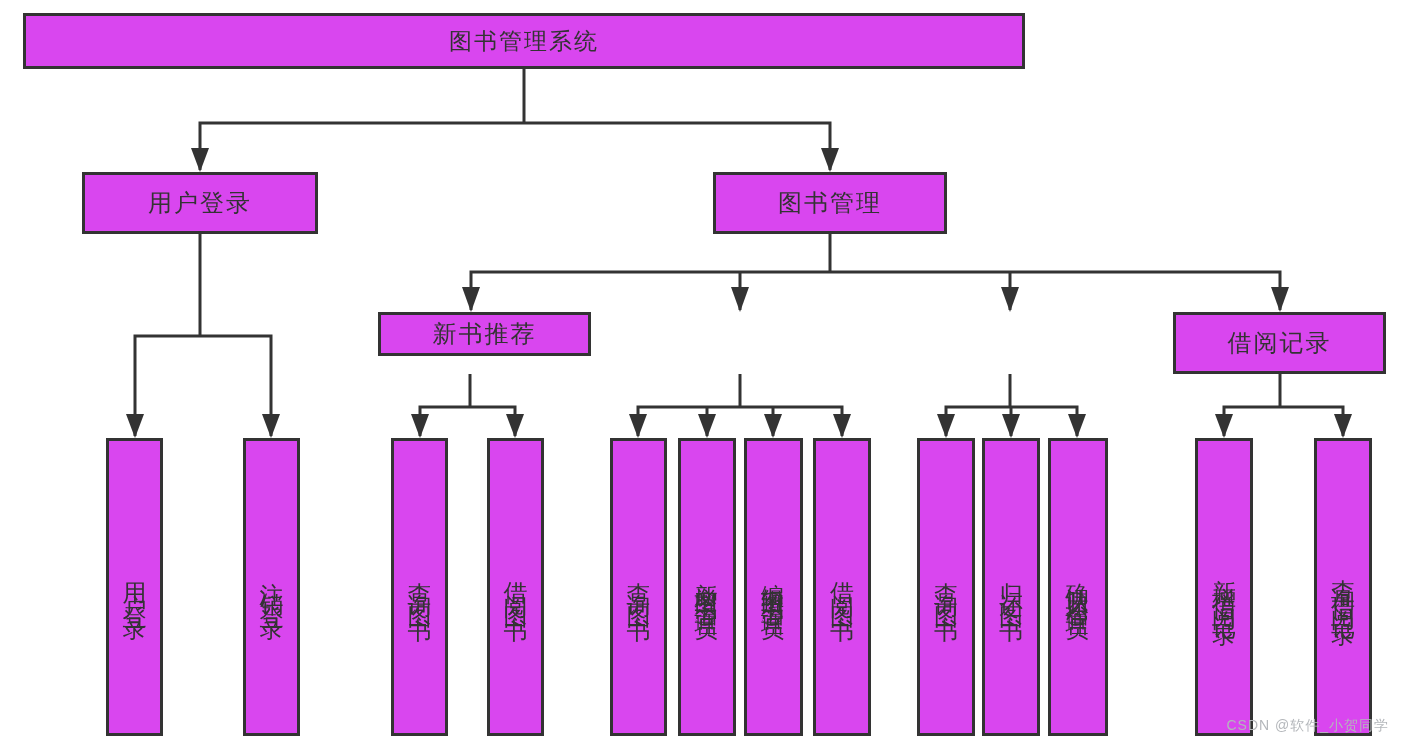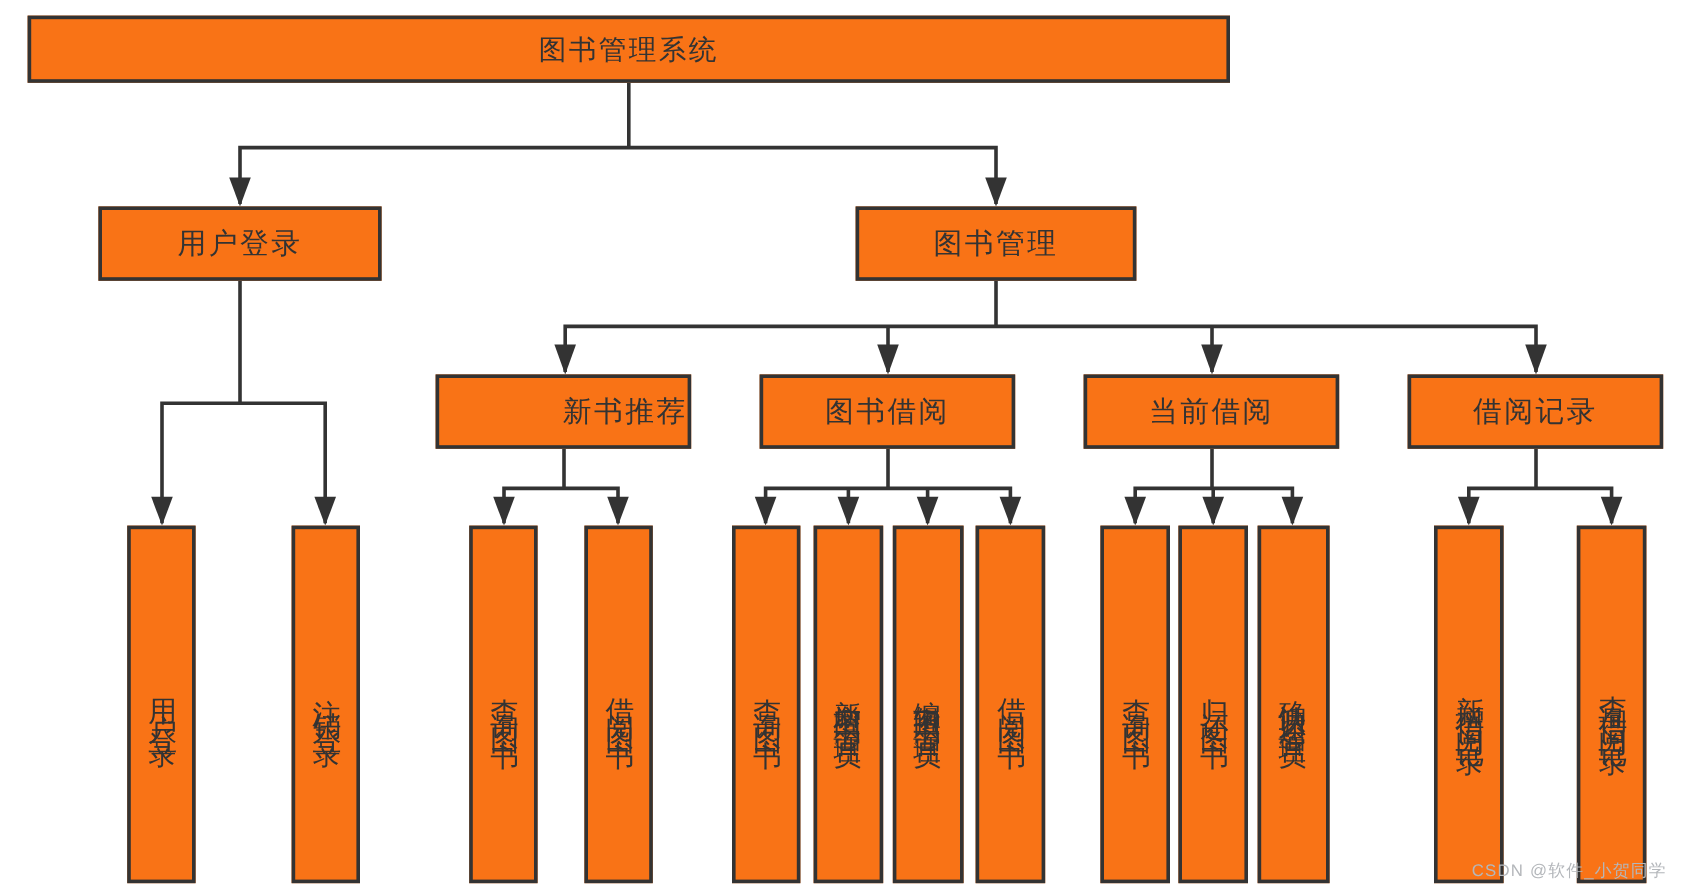--- a/index.html
+++ b/index.html
@@ -35,7 +35,7 @@
   .node {
     position: absolute;
     box-sizing: border-box;
-    background: #f97316;
+    background: #d946ef;
     border: 3px solid #333333;
     display: flex;
     align-items: center;

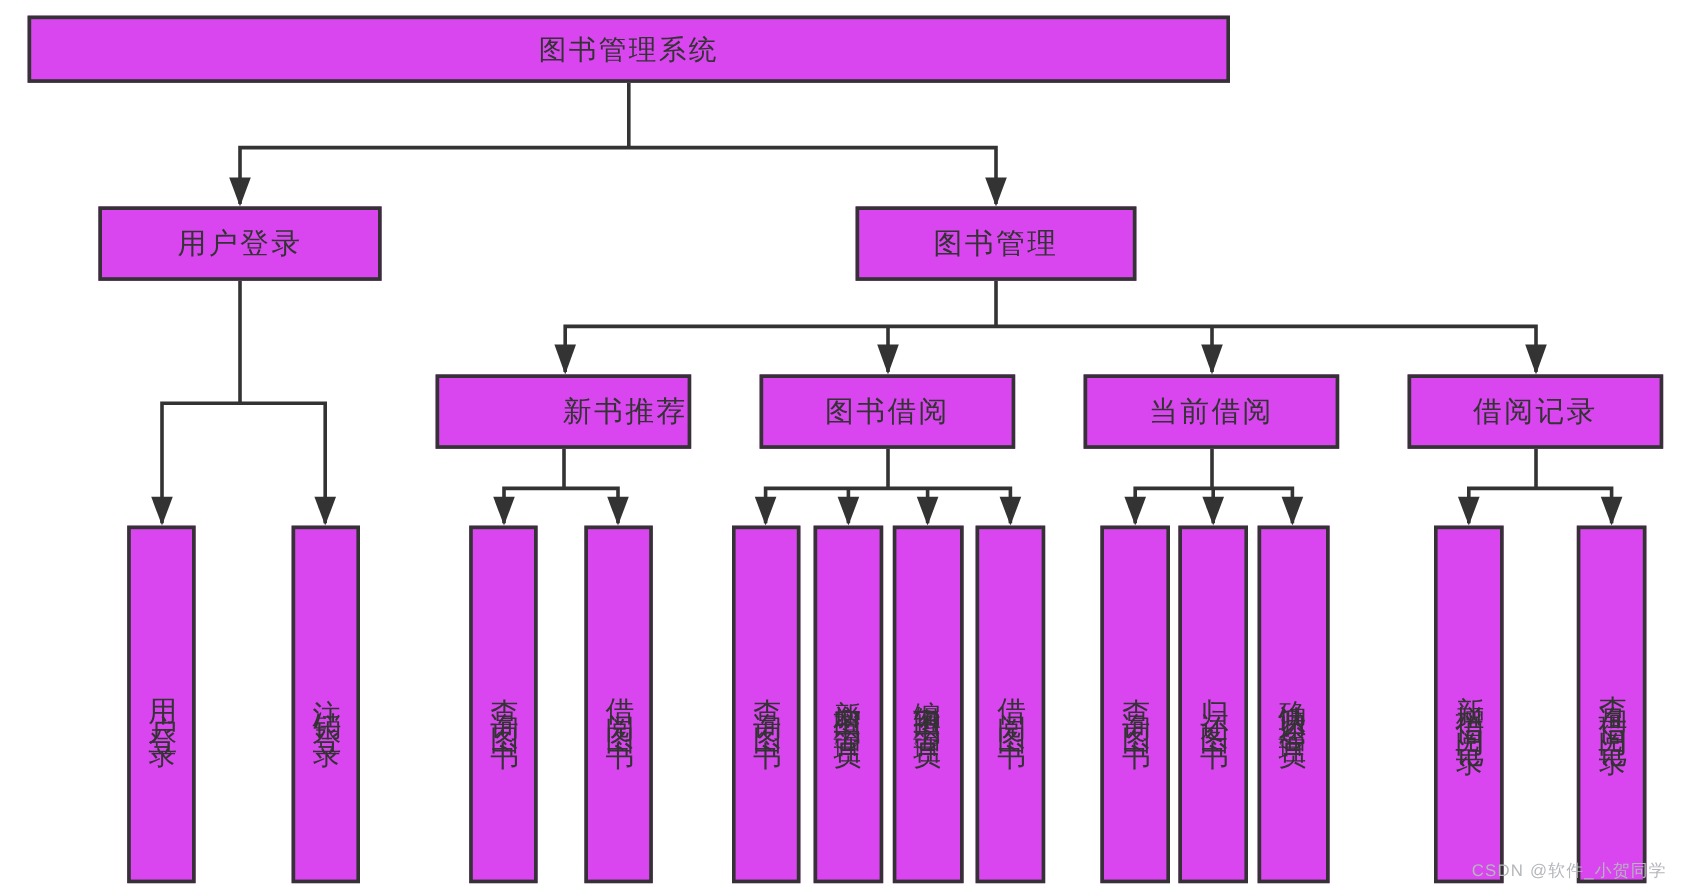--- a/index.html
+++ b/index.html
@@ -149,7 +149,7 @@
     <span>图书管理</span>
   </div>
 
-  <div class="node hbox" style="left:363px; top:312px; width:213px; height:62px;justify-content:flex-end;">
+  <div class="node hbox" style="left:378px; top:312px; width:213px; height:44px;">
     <span>新书推荐</span>
   </div>
   <div class="node hbox" style="left:633px; top:312px; width:213px; height:62px;">

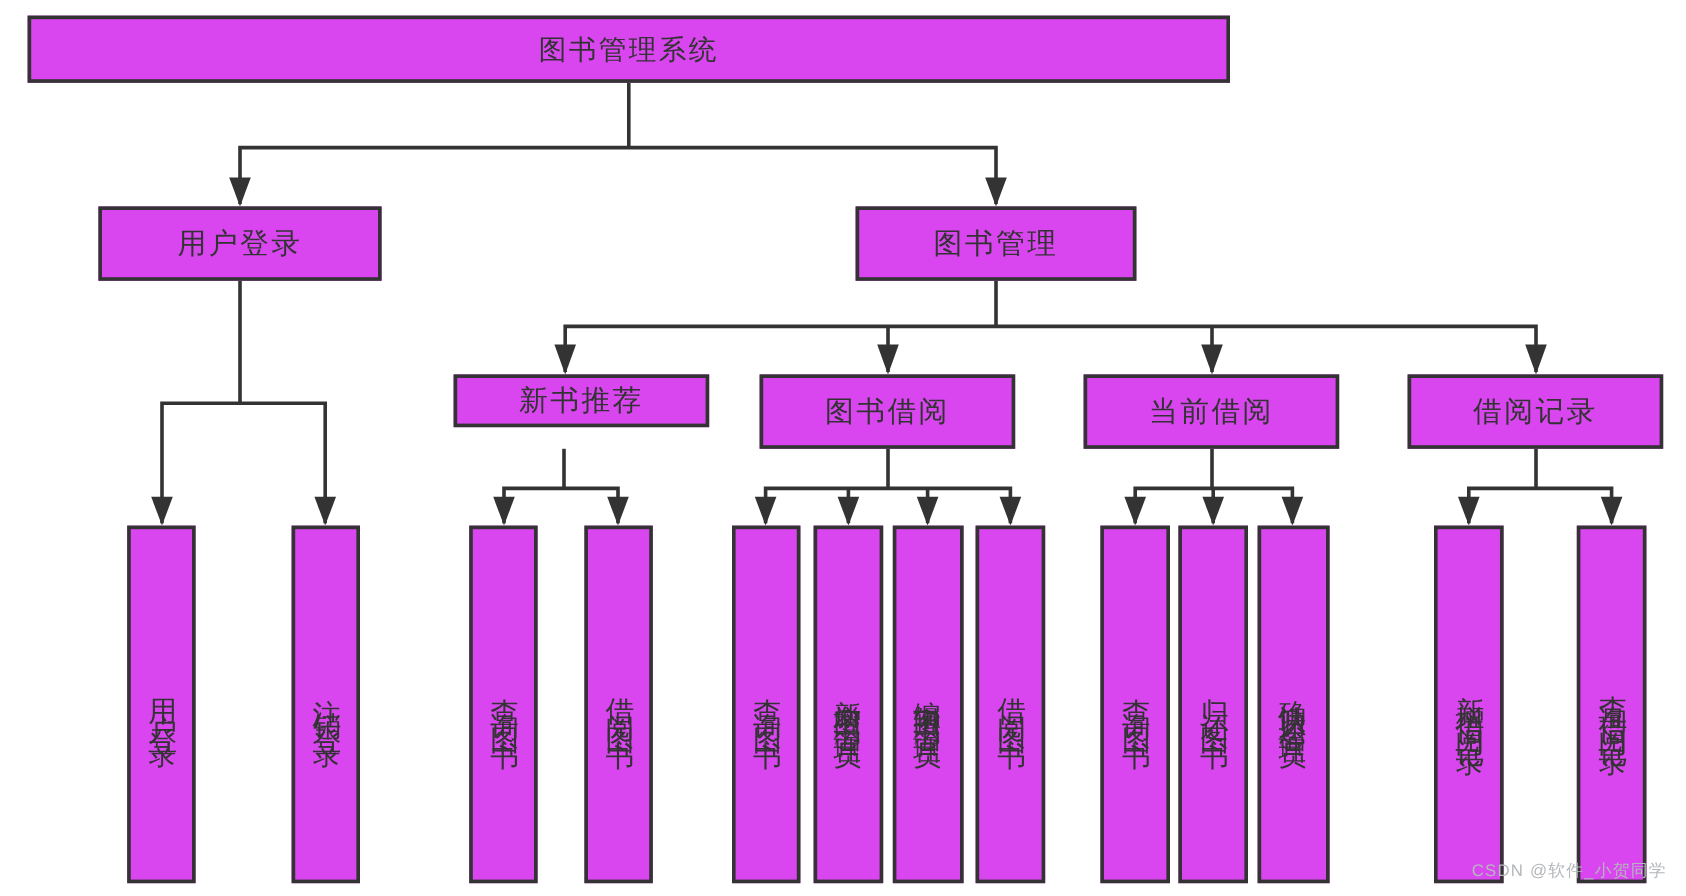--- a/index.html
+++ b/index.html
@@ -152,9 +152,6 @@
   <div class="node hbox" style="left:378px; top:312px; width:213px; height:44px;">
     <span>新书推荐</span>
   </div>
-  <div class="node hbox" style="left:633px; top:312px; width:213px; height:62px;">
-    <span>图书借阅</span>
-  </div>
   <div class="node hbox" style="left:903px; top:312px; width:213px; height:62px;">
     <span>当前借阅</span>
   </div>

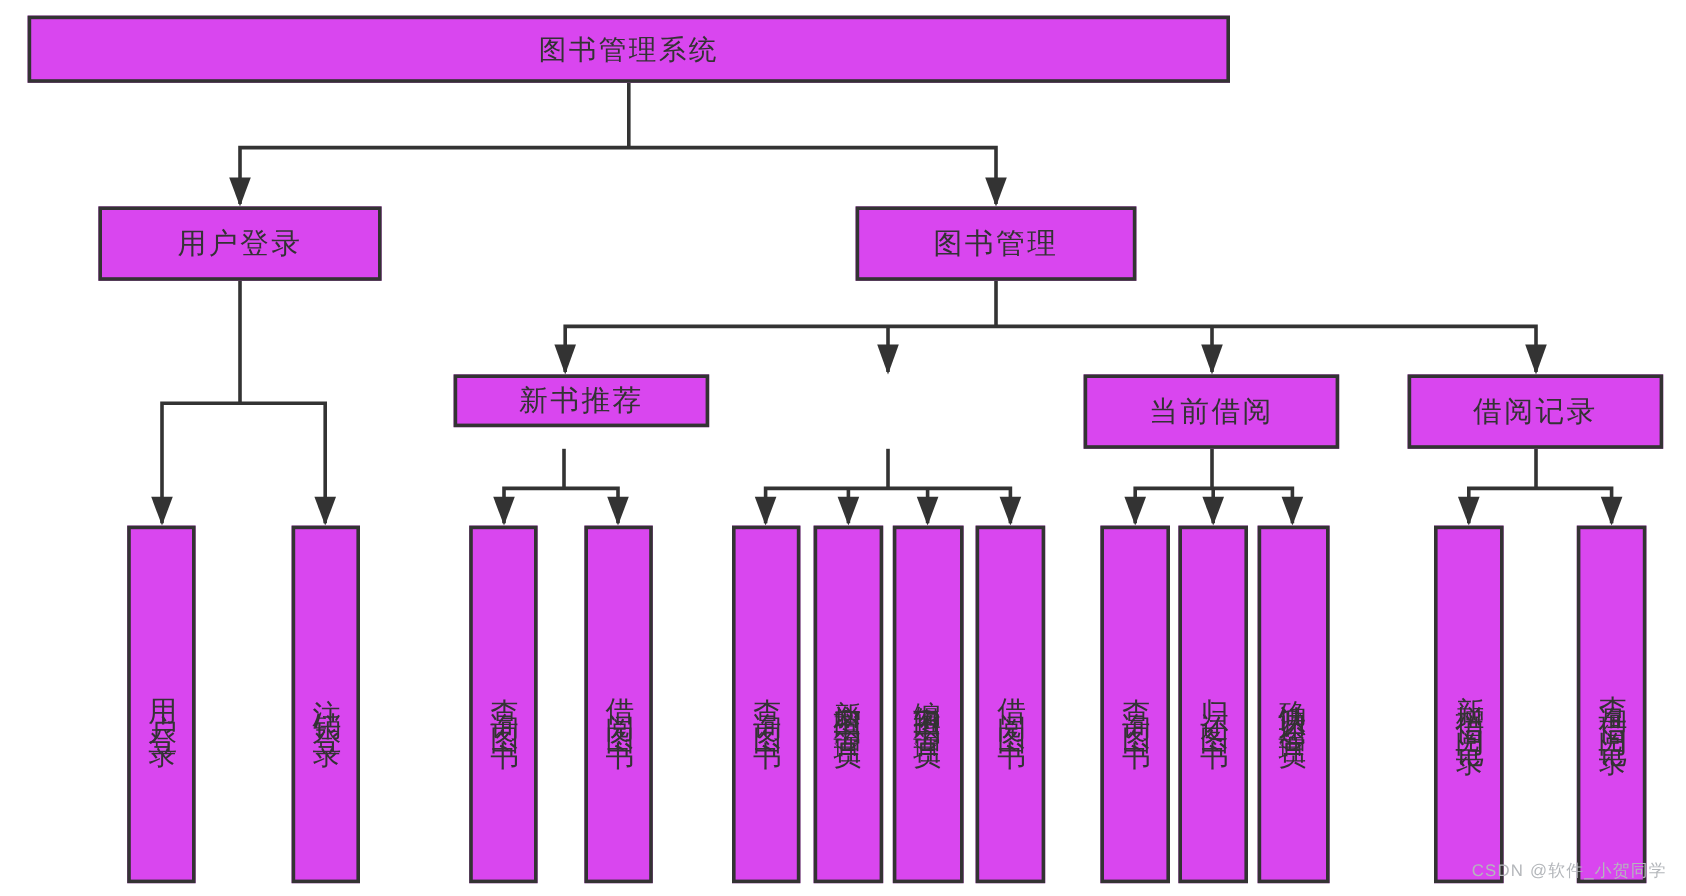--- a/index.html
+++ b/index.html
@@ -152,9 +152,6 @@
   <div class="node hbox" style="left:378px; top:312px; width:213px; height:44px;">
     <span>新书推荐</span>
   </div>
-  <div class="node hbox" style="left:903px; top:312px; width:213px; height:62px;">
-    <span>当前借阅</span>
-  </div>
   <div class="node hbox" style="left:1173px; top:312px; width:213px; height:62px;">
     <span>借阅记录</span>
   </div>

